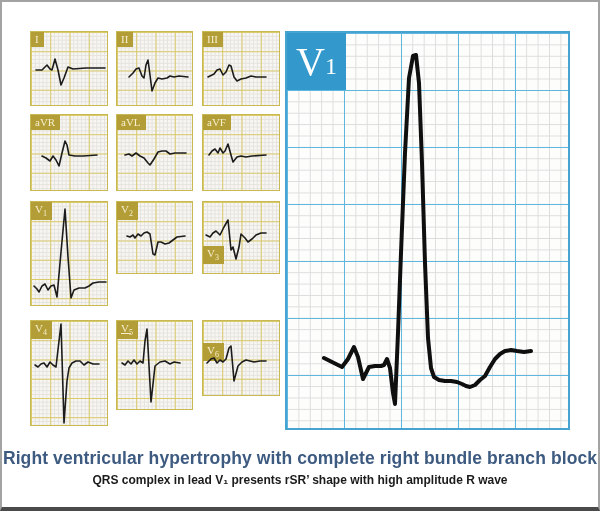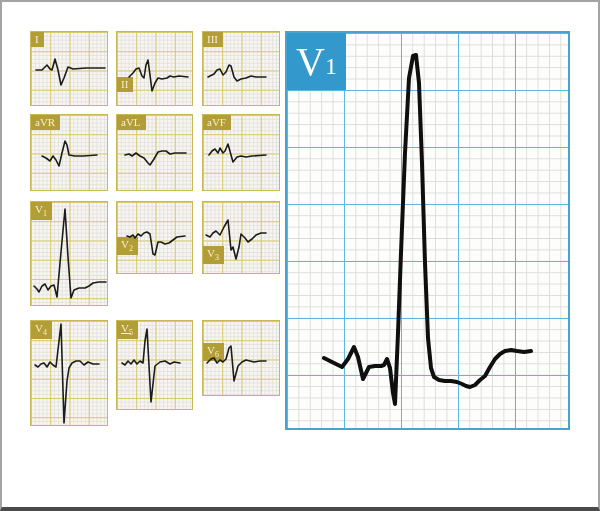--- a/index.html
+++ b/index.html
@@ -63,7 +63,7 @@
         </svg>
       </div>
       <div class="panel" style="left: 114px; top: 29px; width: 77px; height: 75px; background-color: rgb(247, 246, 242); border: 1px solid rgb(201, 185, 85); background-image: linear-gradient(rgb(217, 201, 104) 1px, transparent 1px), linear-gradient(90deg, rgb(217, 201, 104) 1px, transparent 1px), linear-gradient(rgb(228, 227, 222) 1px, transparent 1px), linear-gradient(90deg, rgb(228, 227, 222) 1px, transparent 1px); background-size: 19.25px 19.25px, 19.25px 19.25px, 3.85px 3.85px, 3.85px 3.85px;">
-        <div class="lead-label gold" style="background: rgb(178, 157, 54); color: rgb(246, 238, 205); margin-top: 45px;"><span>II</span></div>
+        <div class="lead-label gold" style="background: rgb(178, 157, 54); color: rgb(246, 238, 205);"><span>II</span></div>
         <svg width="77" height="75">
           <polyline points="12,45 16,41 19,37 22,36 25,44 27,46 29,33 31,28 33,43 35,59 38,51 41,46 45,47 50,46 53,44 57,45 62,44 71,45" fill="none" stroke="#1c1c1c" stroke-width="1.6" stroke-linejoin="round" stroke-linecap="round"></polyline>
         </svg>

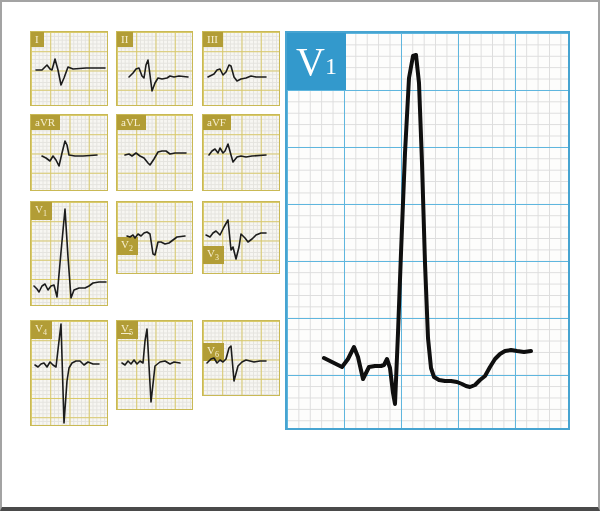--- a/index.html
+++ b/index.html
@@ -99,7 +99,7 @@
         </svg>
       </div>
       <div class="panel" style="left: 114px; top: 199px; width: 77px; height: 73px; background-color: rgb(247, 246, 242); border: 1px solid rgb(201, 185, 85); background-image: linear-gradient(rgb(217, 201, 104) 1px, transparent 1px), linear-gradient(90deg, rgb(217, 201, 104) 1px, transparent 1px), linear-gradient(rgb(228, 227, 222) 1px, transparent 1px), linear-gradient(90deg, rgb(228, 227, 222) 1px, transparent 1px); background-size: 19.25px 19.25px, 19.25px 19.25px, 3.85px 3.85px, 3.85px 3.85px;">
-        <div class="lead-label gold" style="background: rgb(178, 157, 54); color: rgb(246, 238, 205); margin-top: 35px;"><span>V</span><sub>2</sub></div>
+        <div class="lead-label gold" style="background: rgb(178, 157, 54); color: rgb(246, 238, 205);"><span>V</span><sub>2</sub></div>
         <svg width="77" height="73">
           <polyline points="10,34 13,35 16,33 18,36 21,32 24,34 27,31 30,30 33,32 36,52 38,53 41,40 44,40 48,42 52,41 56,38 60,35 68,34" fill="none" stroke="#1c1c1c" stroke-width="1.6" stroke-linejoin="round" stroke-linecap="round"></polyline>
         </svg>

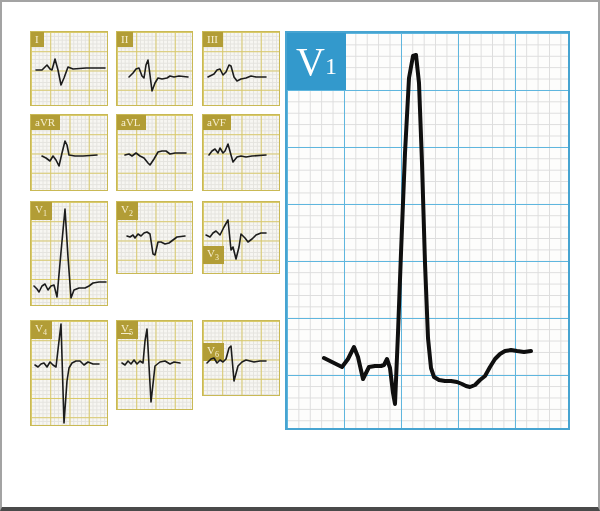--- a/index.html
+++ b/index.html
@@ -138,6 +138,7 @@
         </svg>
       </div>
     </div>
+  <div class="caption-title">Right ventricular hypertrophy with complete right bundle branch block</div>
 </div>
 
 </body></html>

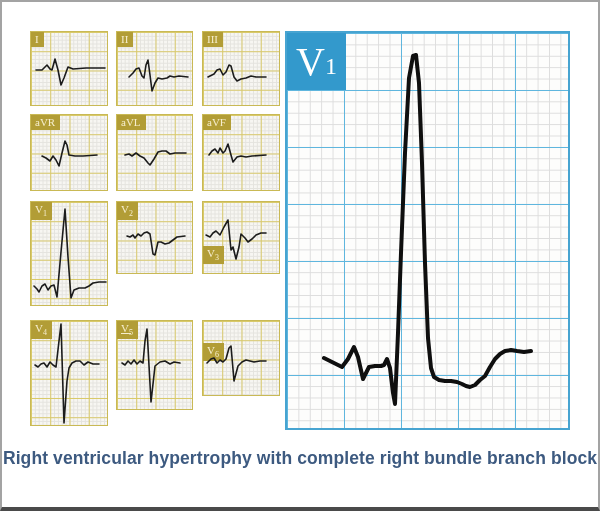--- a/index.html
+++ b/index.html
@@ -139,6 +139,7 @@
       </div>
     </div>
   <div class="caption-title">Right ventricular hypertrophy with complete right bundle branch block</div>
+  <div class="caption-subtitle">QRS complex in lead V₁ presents rSR’ shape with high amplitude R wave</div>
 </div>
 
 </body></html>

